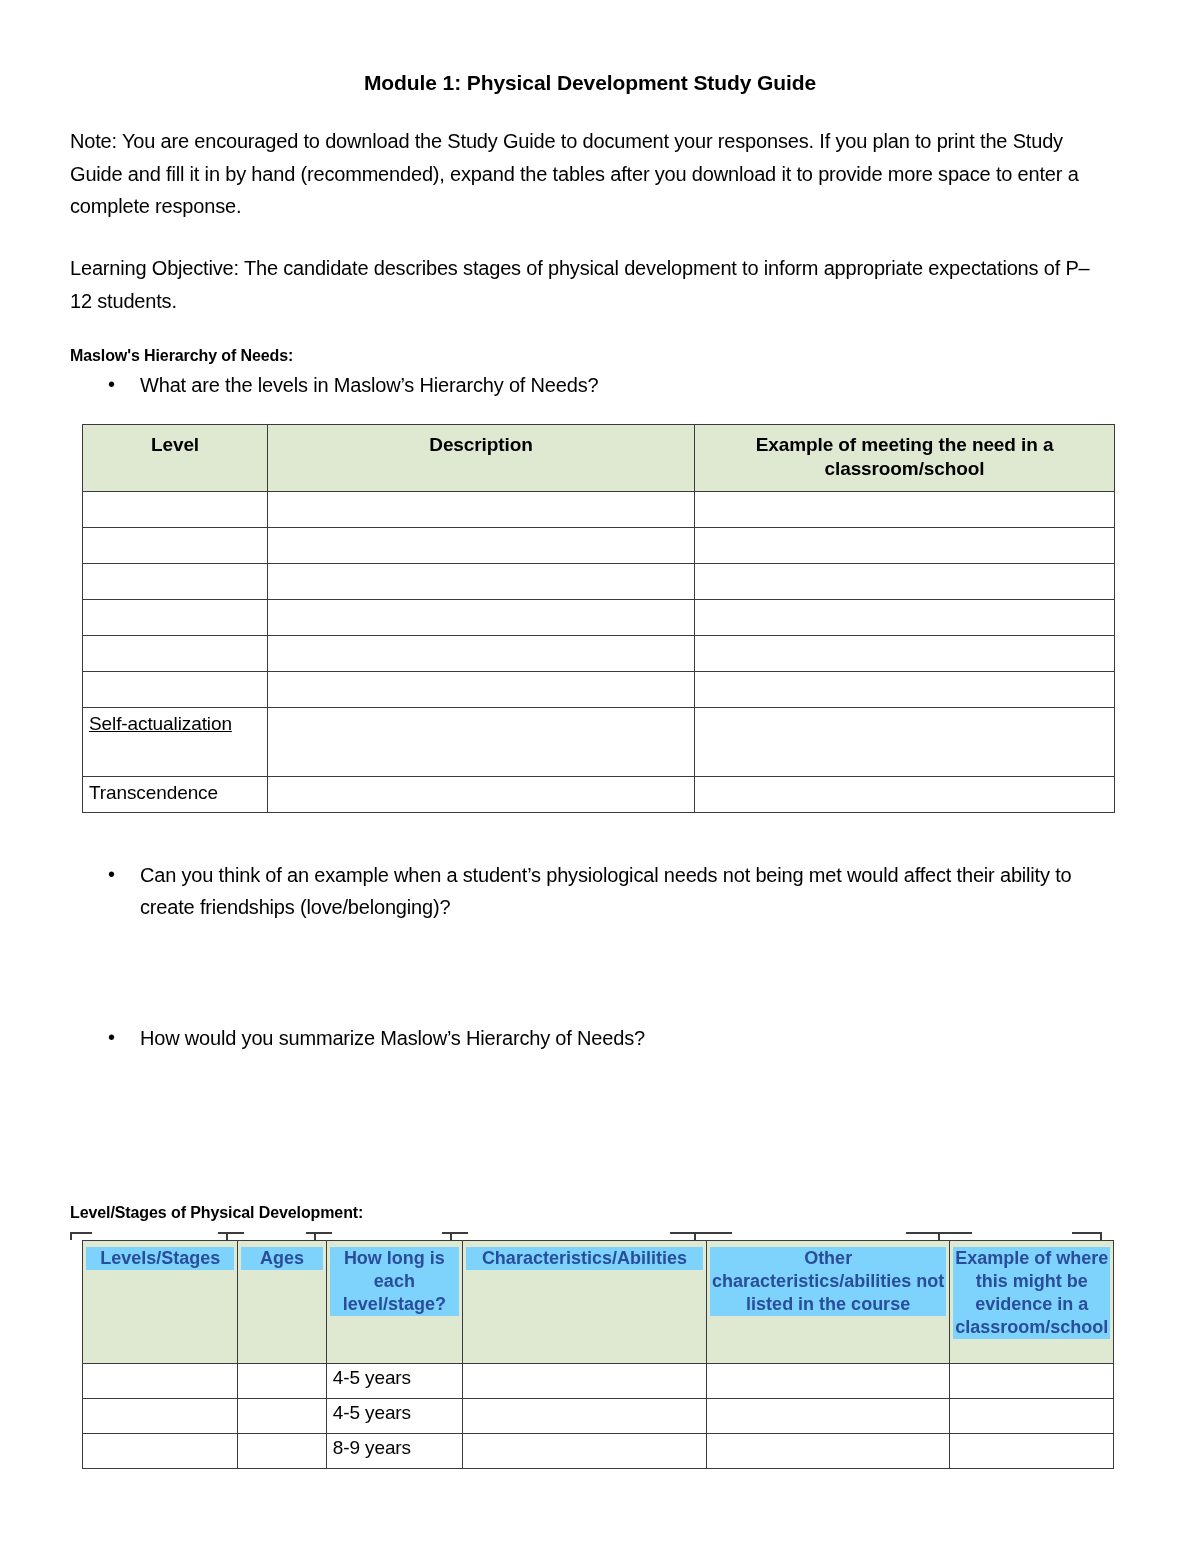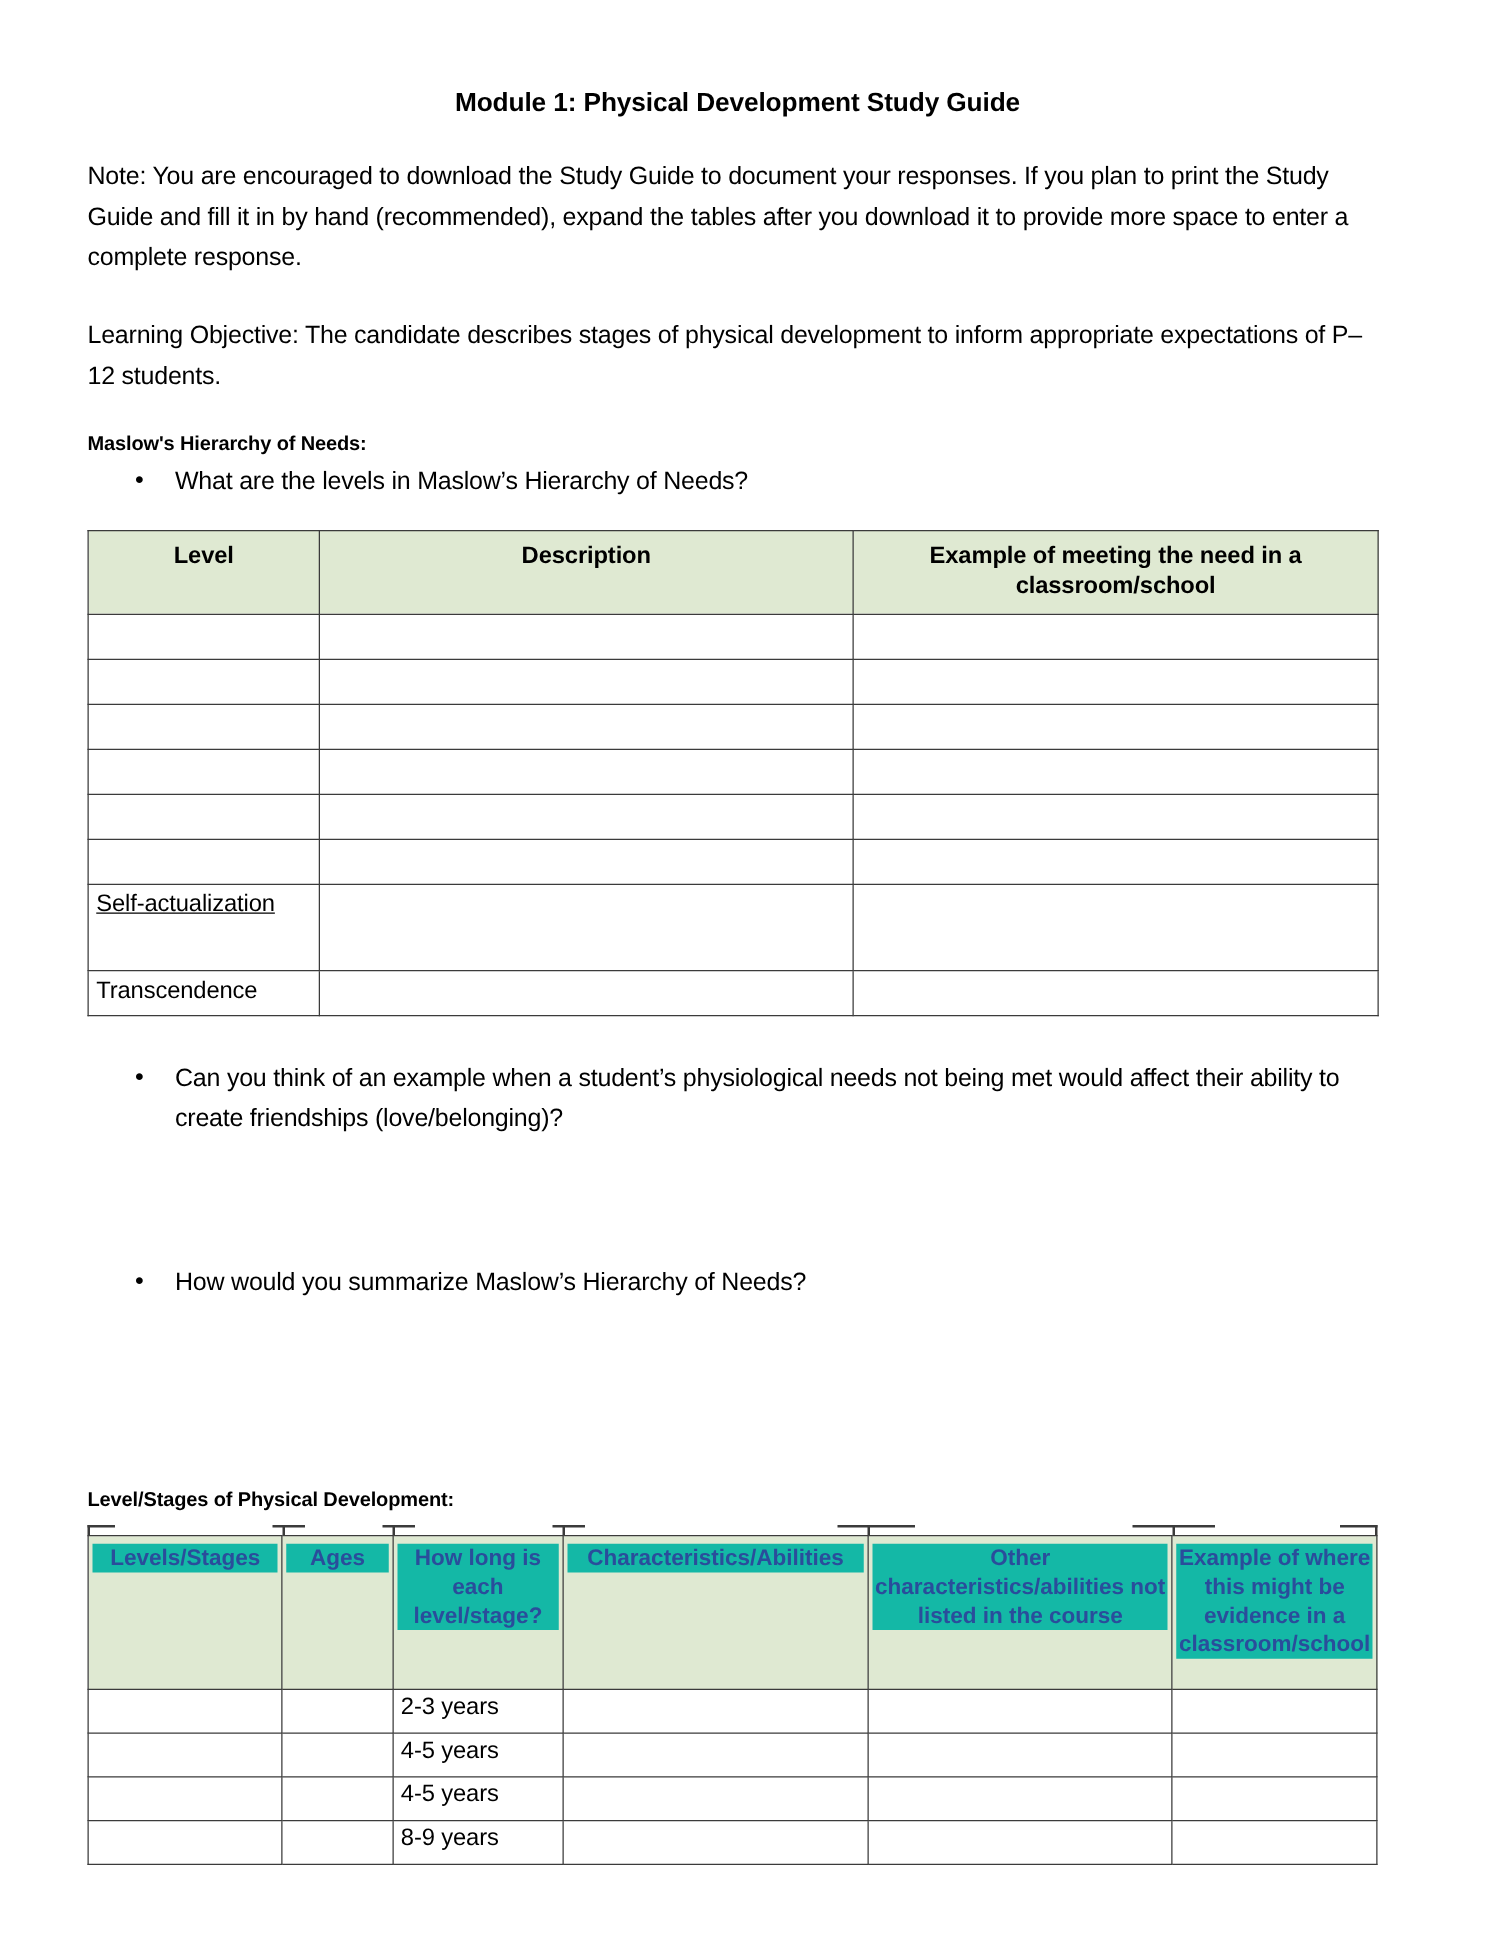--- a/index.html
+++ b/index.html
@@ -93,7 +93,7 @@
     border-collapse: collapse;
     table-layout: fixed;
     width: 1032px;
-    margin: 0;
+    margin: 12px;
   }
   table.grid td, table.grid th {
     border: 1.6px solid #3b3b3b;

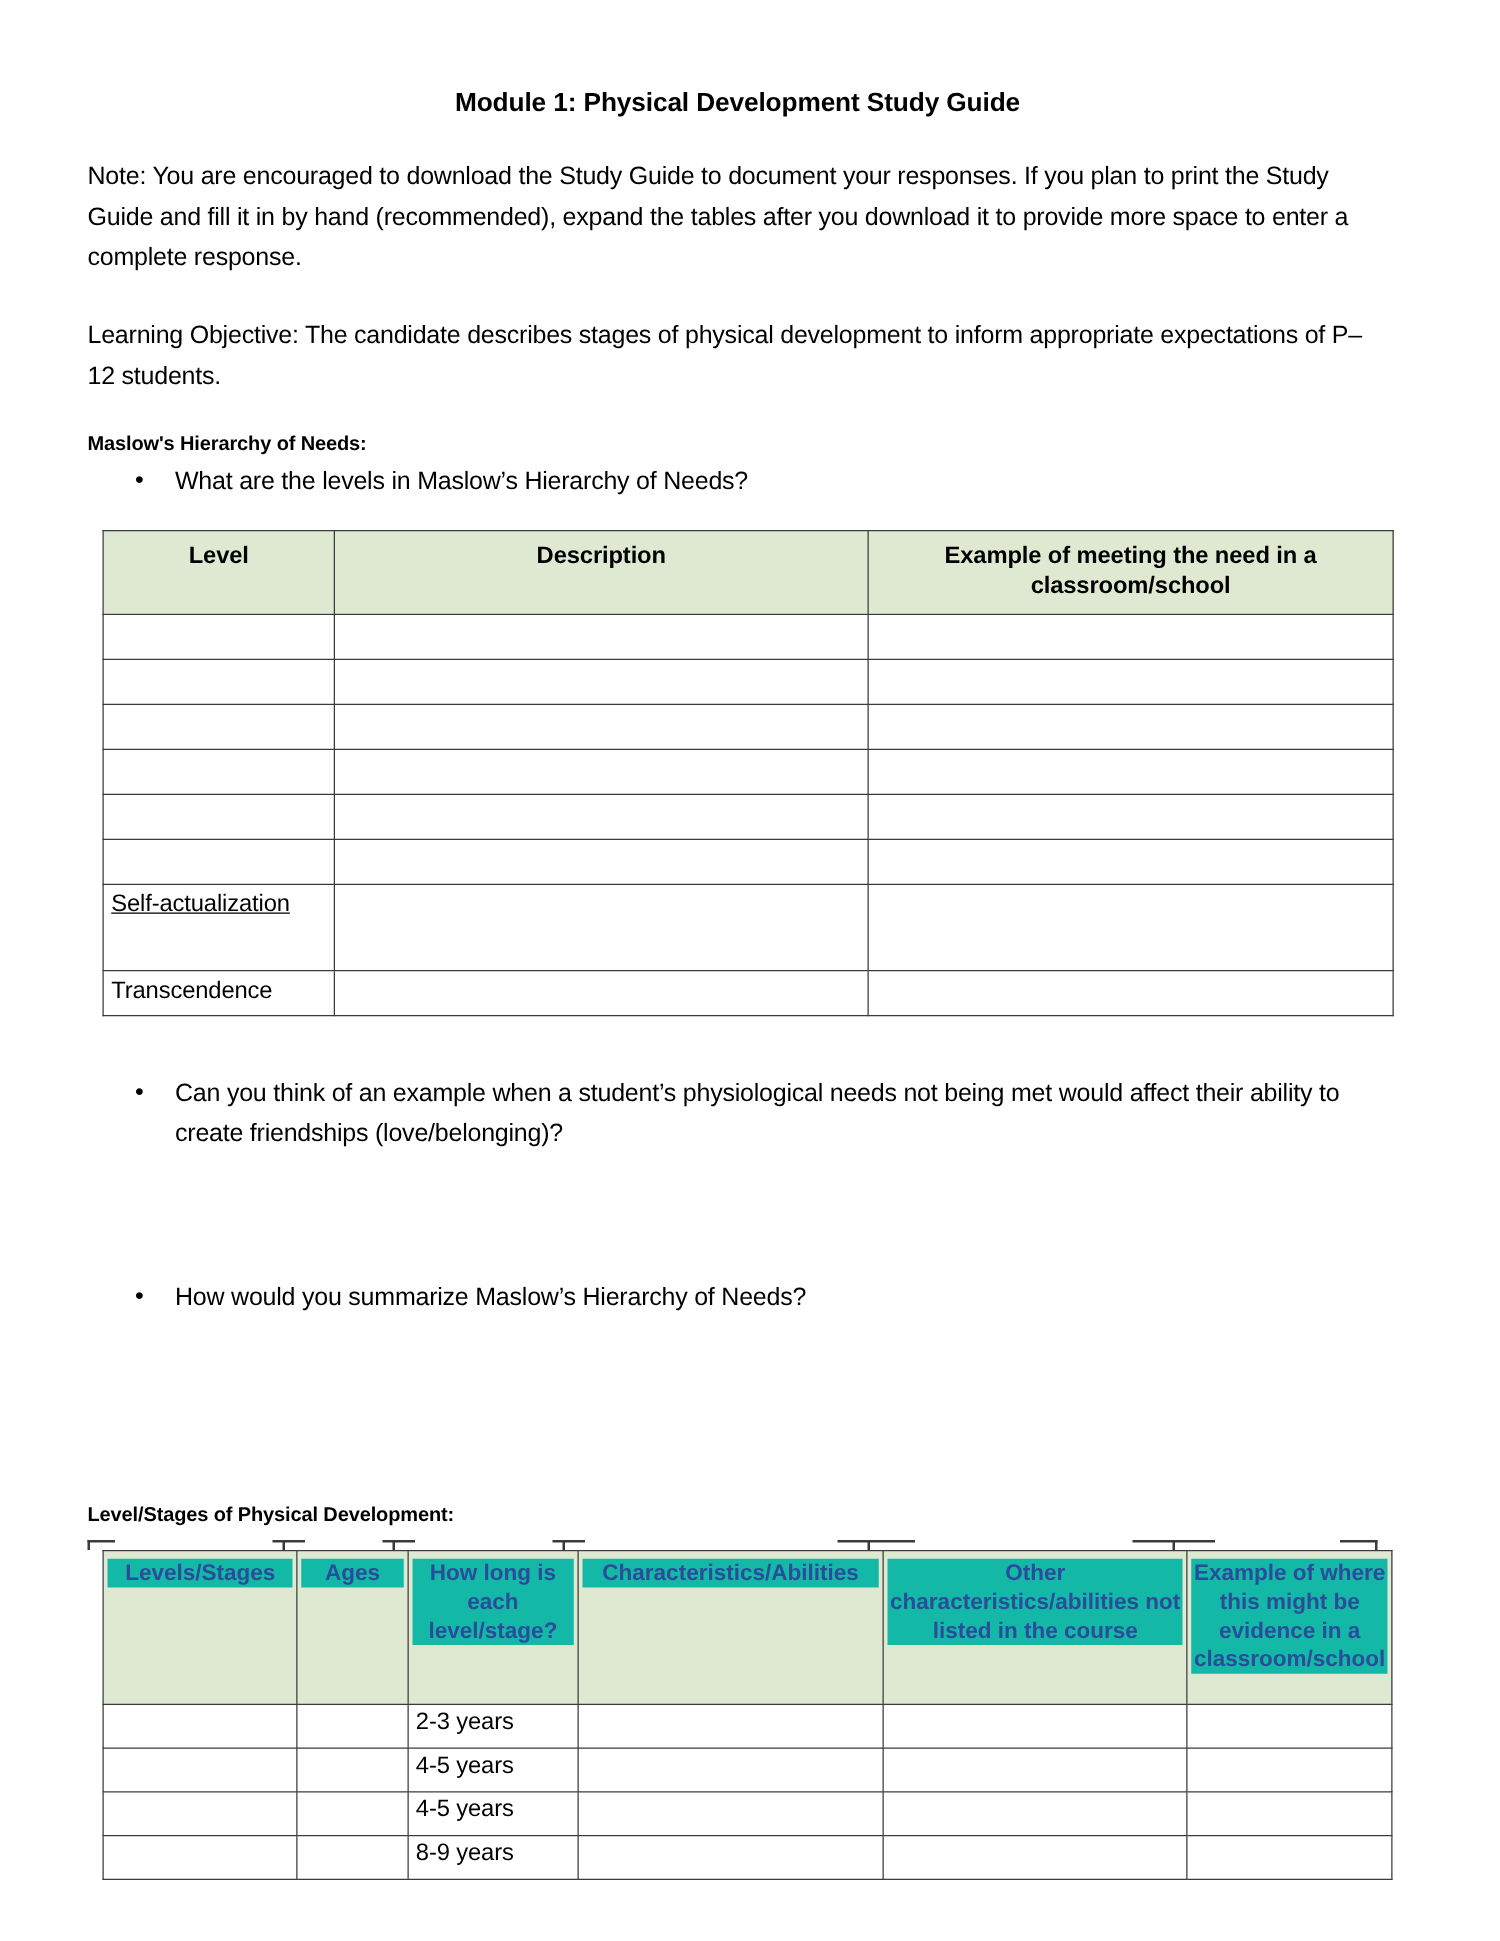--- a/index.html
+++ b/index.html
@@ -149,7 +149,7 @@
     font-weight: bold;
     line-height: 1.28;
     color: #2a4d9b;
-    background: #14b8a6;
+    background: #7dd3fc;
     box-decoration-break: clone;
     -webkit-box-decoration-break: clone;
   }

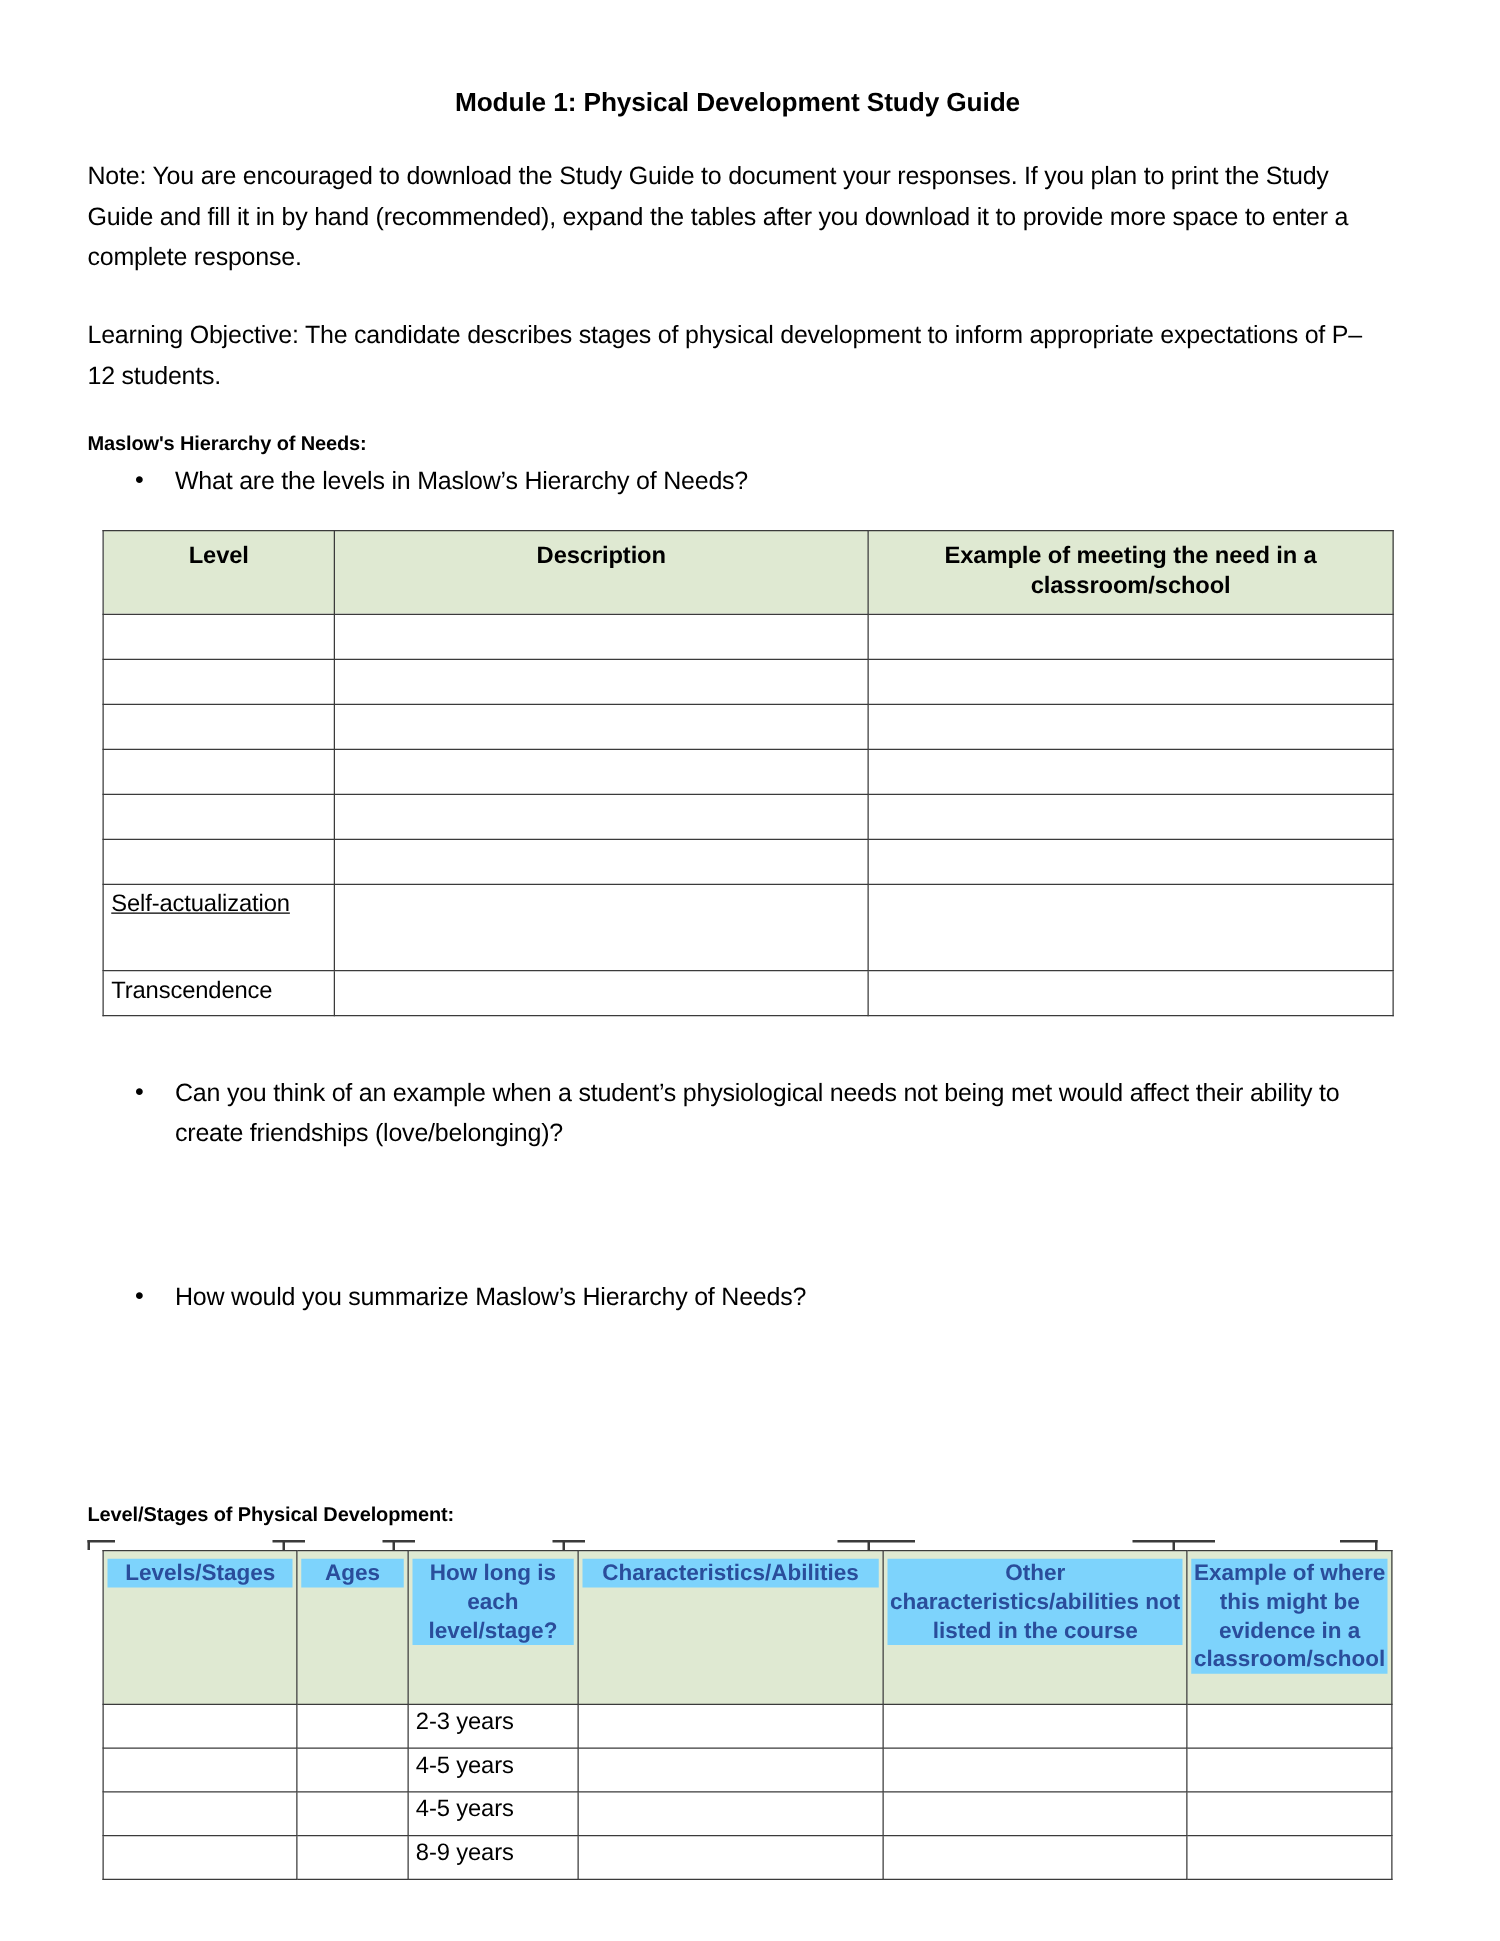--- a/index.html
+++ b/index.html
@@ -321,14 +321,6 @@
         <tr>
           <td></td>
           <td></td>
-          <td>2-3 years</td>
-          <td></td>
-          <td></td>
-          <td></td>
-        </tr>
-        <tr>
-          <td></td>
-          <td></td>
           <td>4-5 years</td>
           <td></td>
           <td></td>

